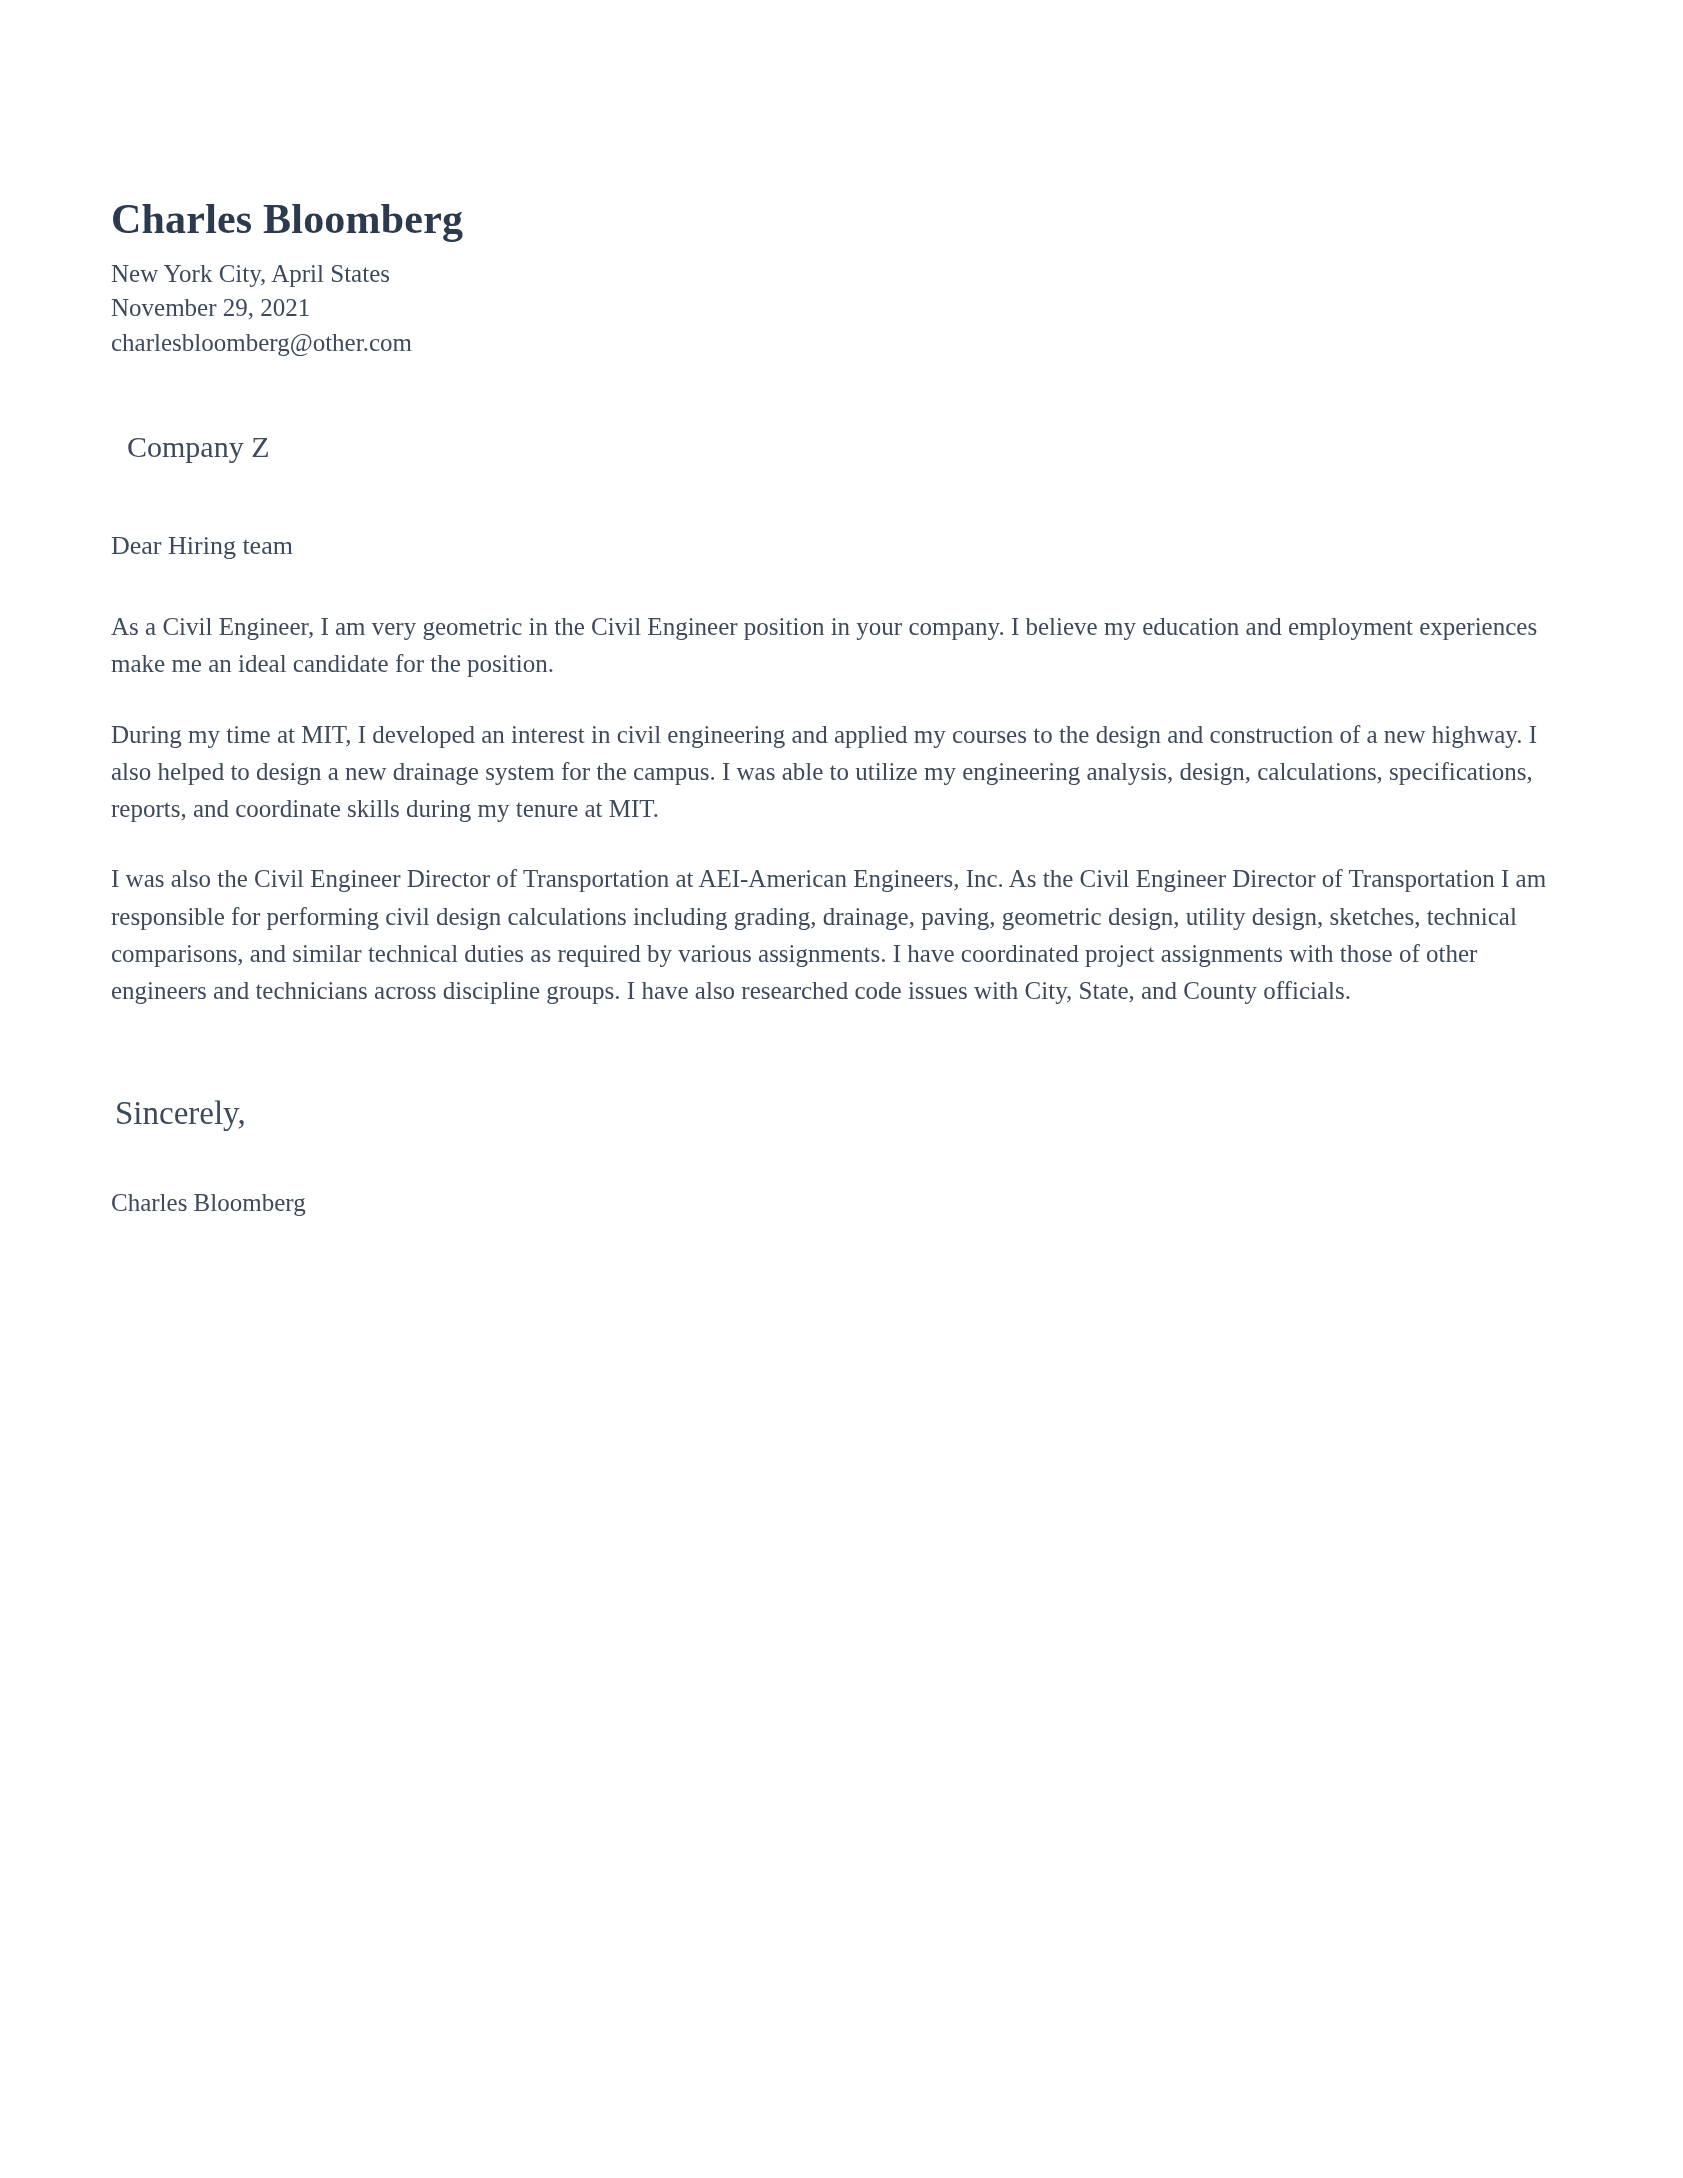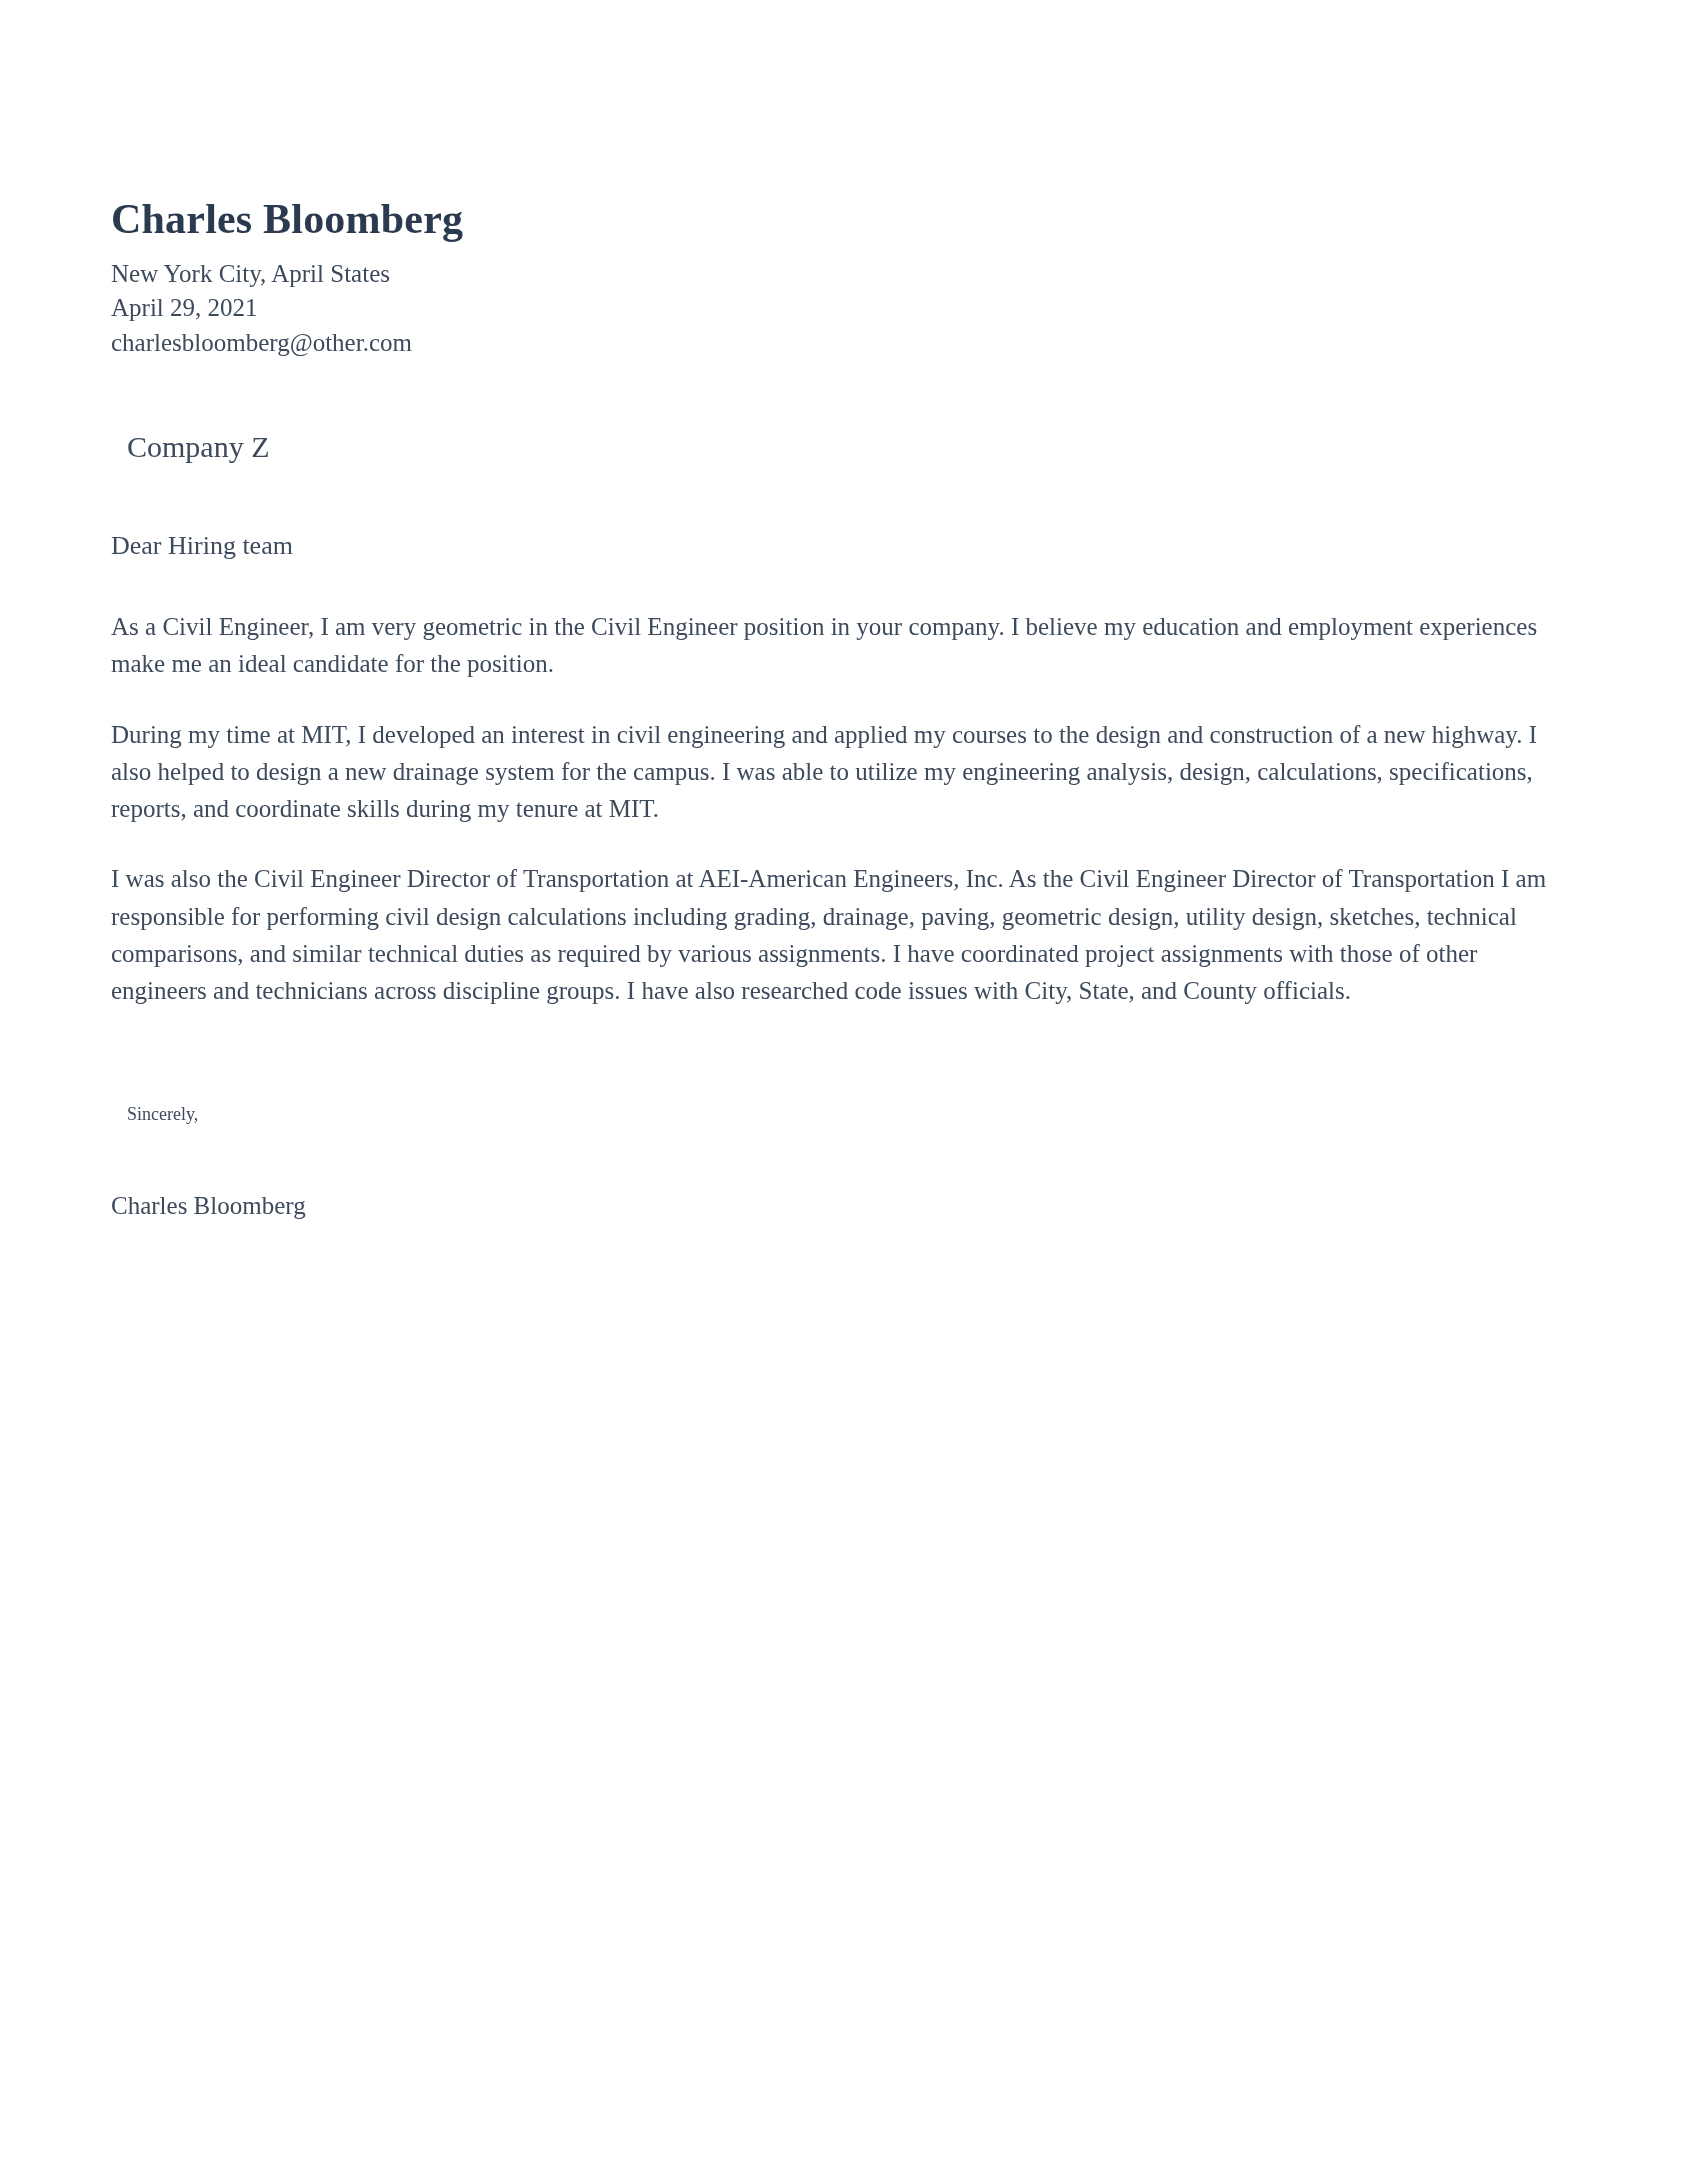--- a/index.html
+++ b/index.html
@@ -95,7 +95,7 @@
 
     <div class="sender-meta">
       <div>New York City, April States</div>
-      <div>April 29, 2021</div>
+      <div>November 29, 2021</div>
       <div>charlesbloomberg@other.com</div>
     </div>
 

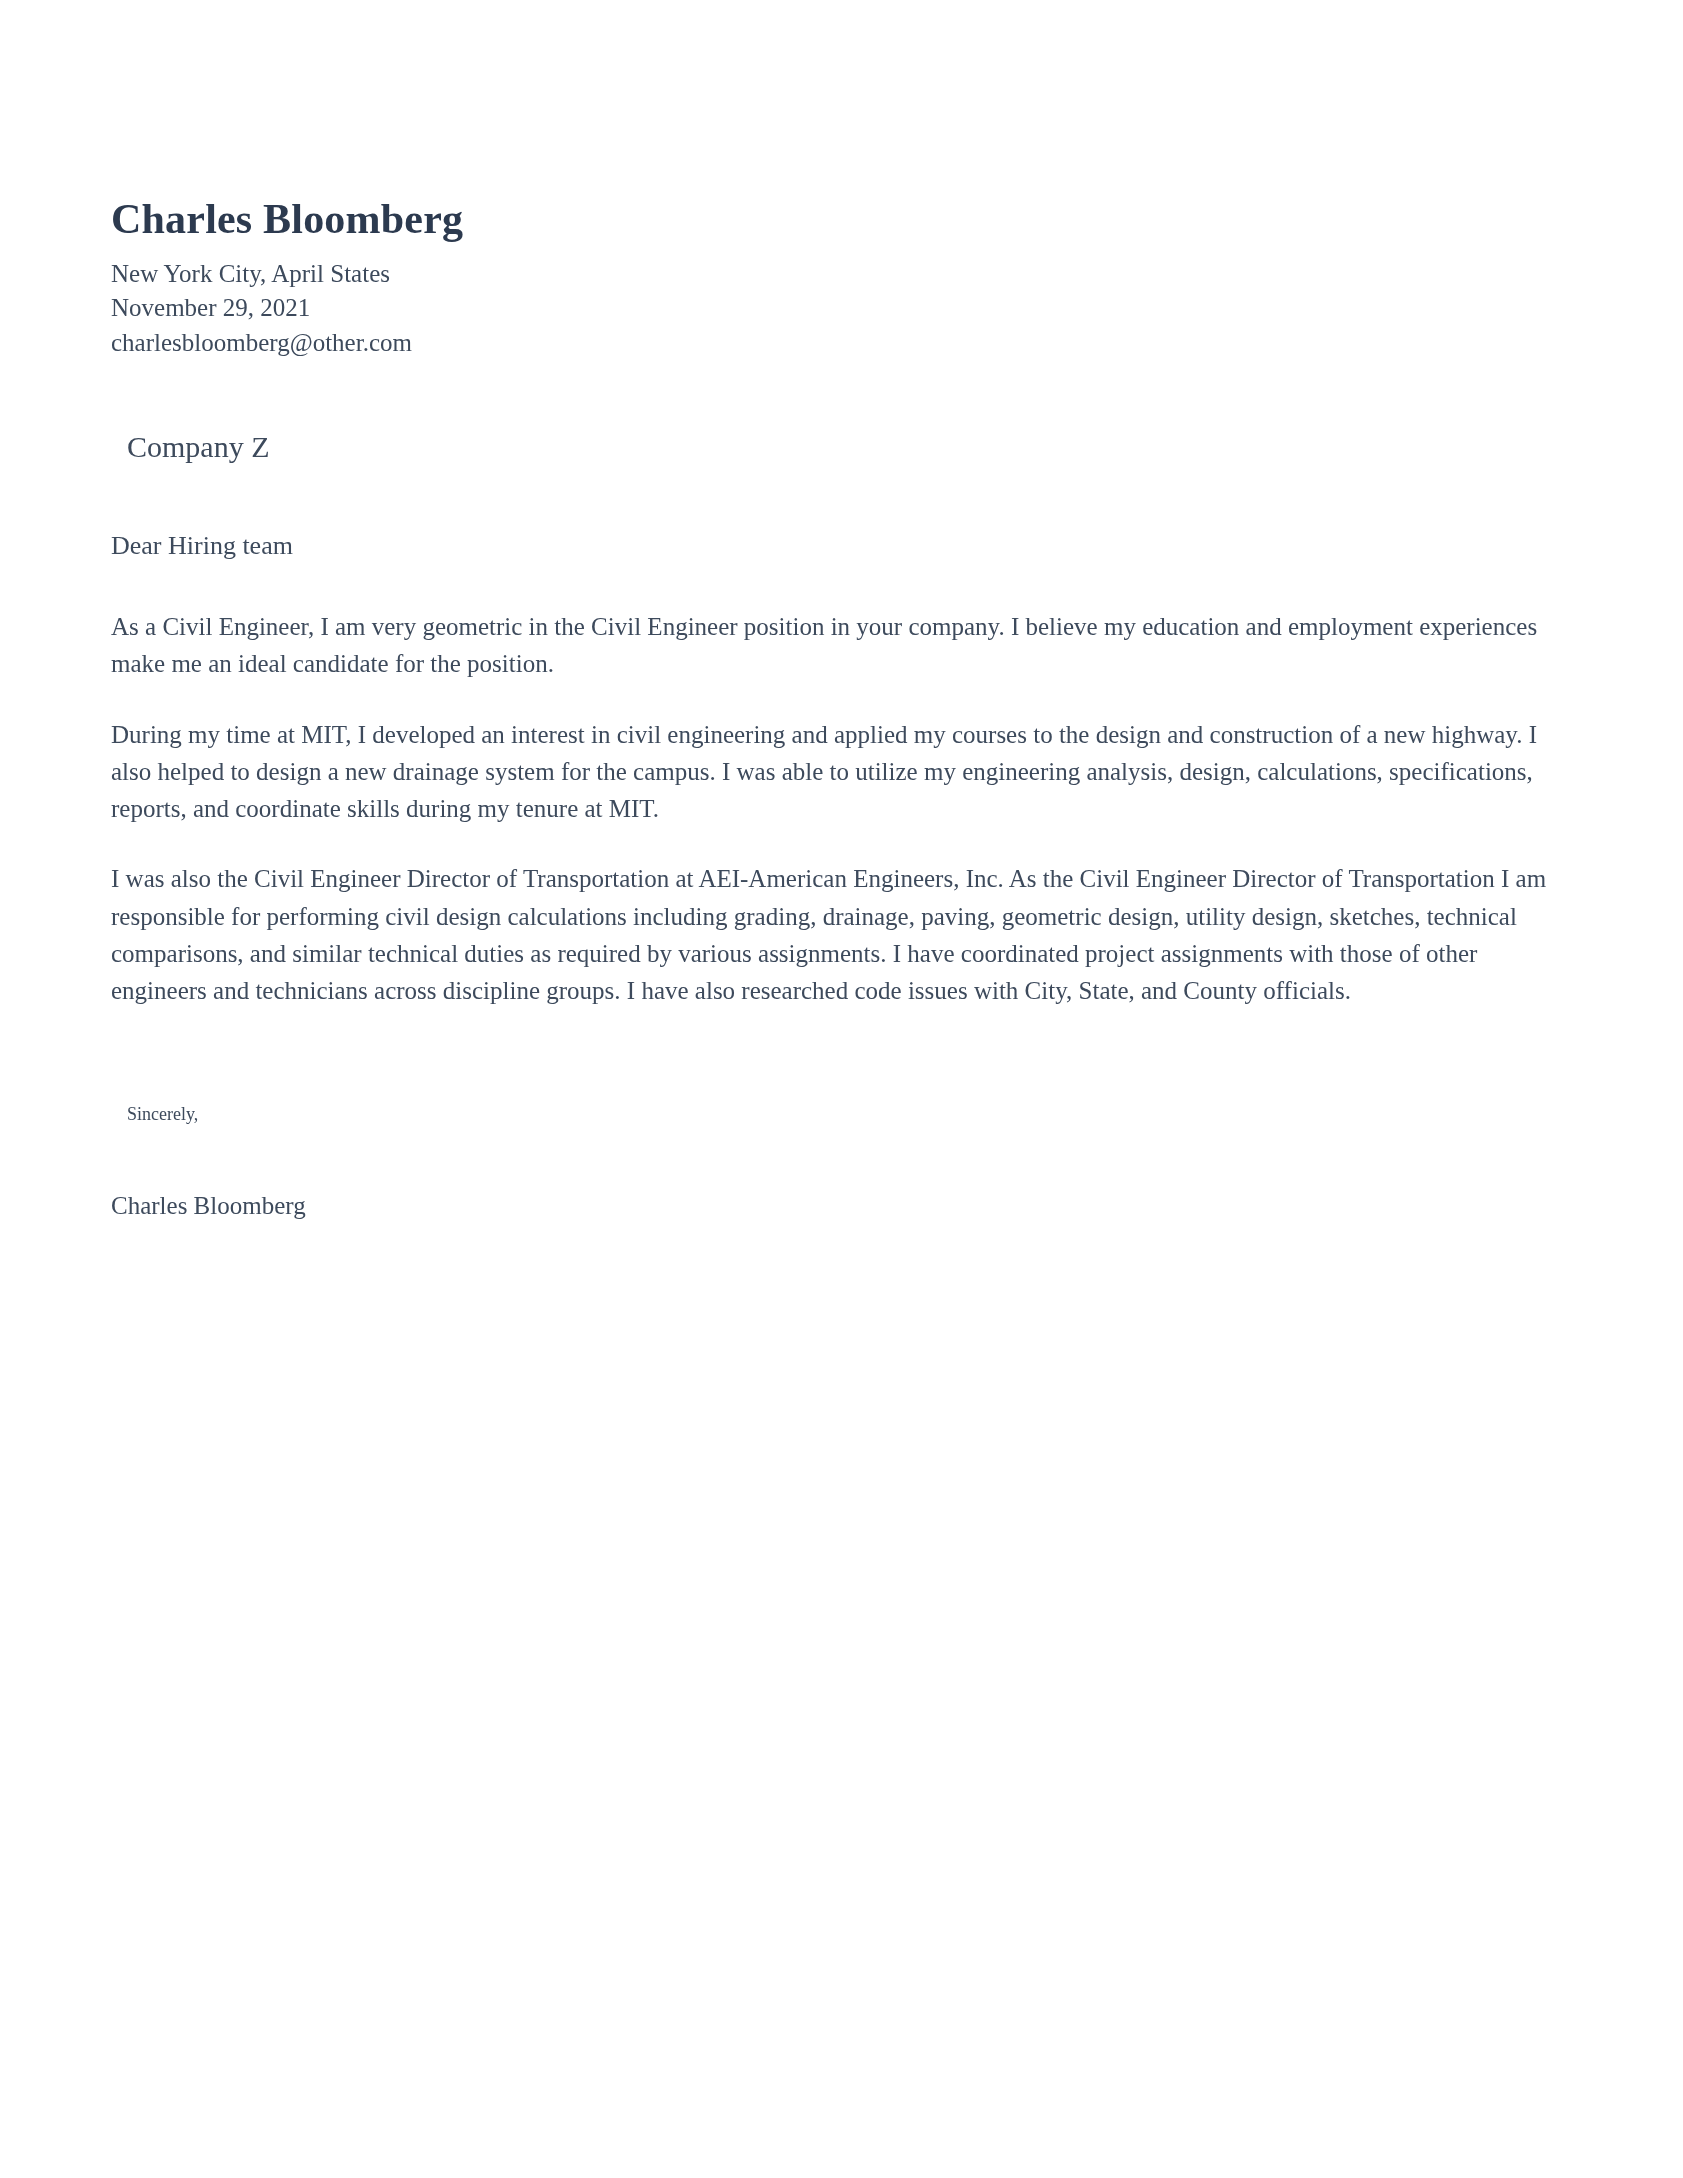--- a/index.html
+++ b/index.html
@@ -73,10 +73,10 @@
     height: 33px;
   }
   .closing {
-    font-size: 18px;
+    font-size: 33px;
     line-height: 1.4;
     color: #3d4a5c;
-    margin: 16px;
+    margin: 4px;
   }
   .signature {
     font-size: 25px;

